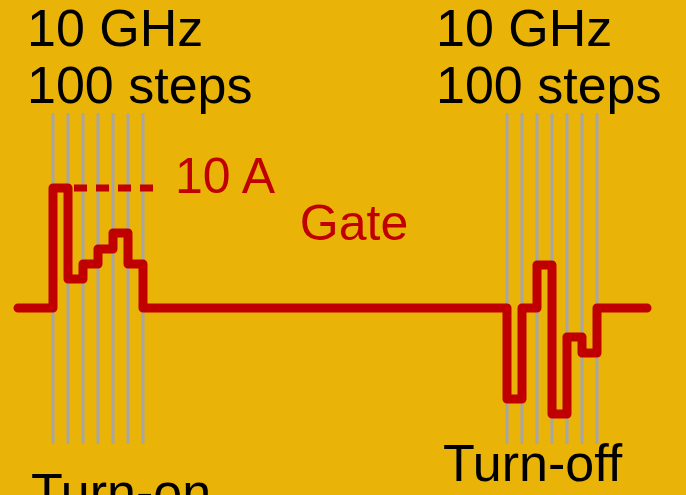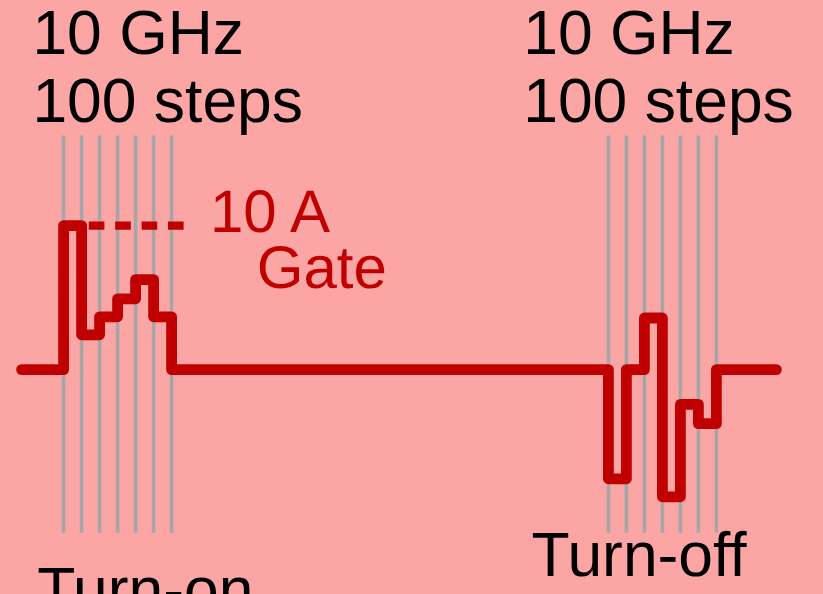--- a/index.html
+++ b/index.html
@@ -11,7 +11,7 @@
     position: relative;
     width: 686px;
     height: 495px;
-    background: #fca5a5;
+    background: #eab308;
     overflow: hidden;
     font-family: "Liberation Sans", sans-serif;
   }

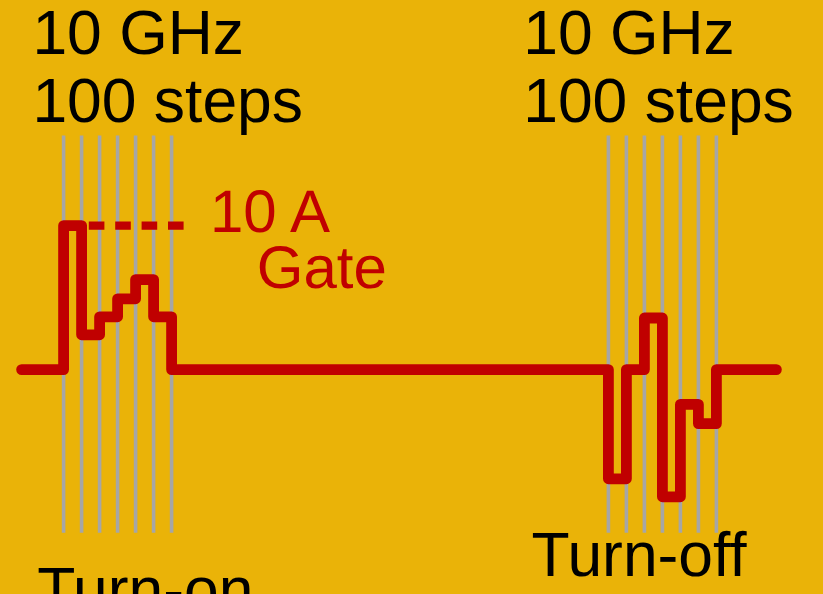--- a/index.html
+++ b/index.html
@@ -39,9 +39,10 @@
   .lbl-top-right  { left: 436px; top: 0px; }
   .lbl-ten-amp    { left: 160px; top: 150px; margin-left: 15px; }
   .lbl-gate-current {
-    left: 214px;
+    left: 234px;
     top: 197px;
     width: 240px;
+    text-align: center;
     white-space: normal;
   }
   .lbl-turn-on    { left: 31px;  top: 435px; margin-top: 29px; }

